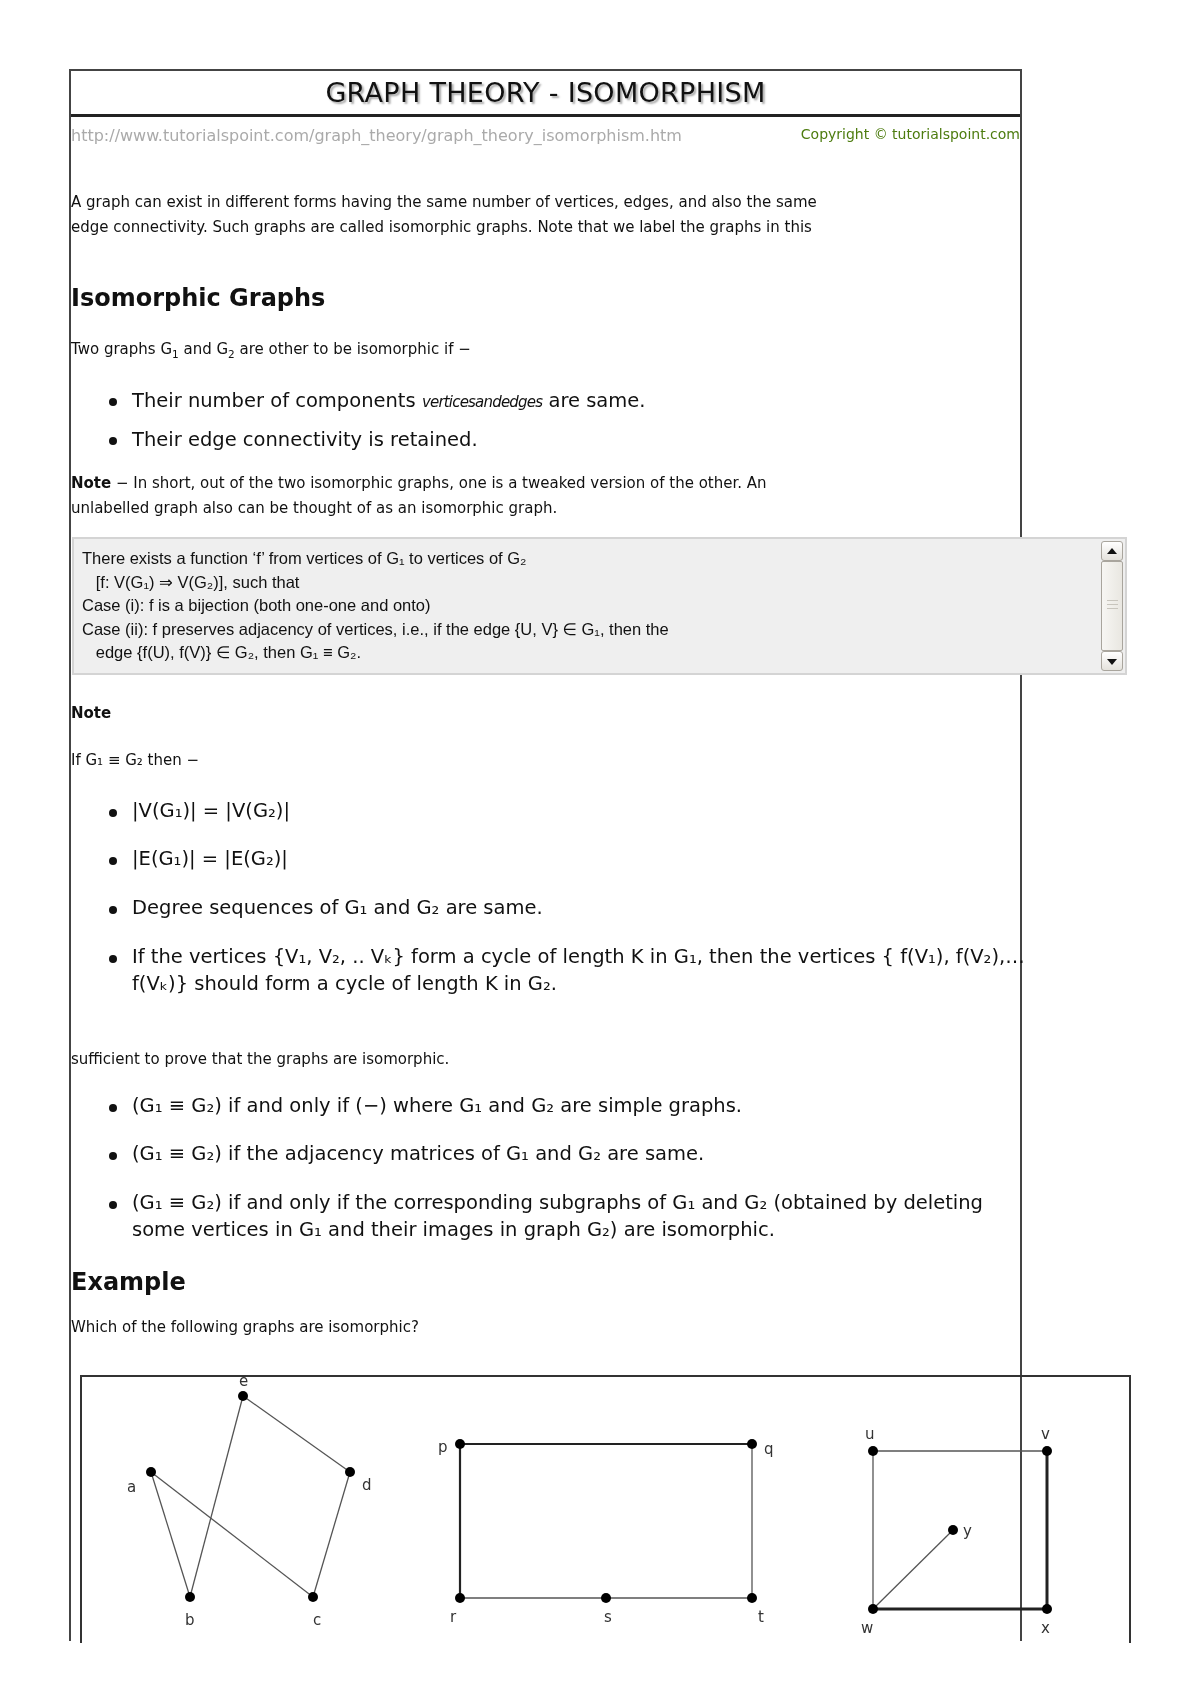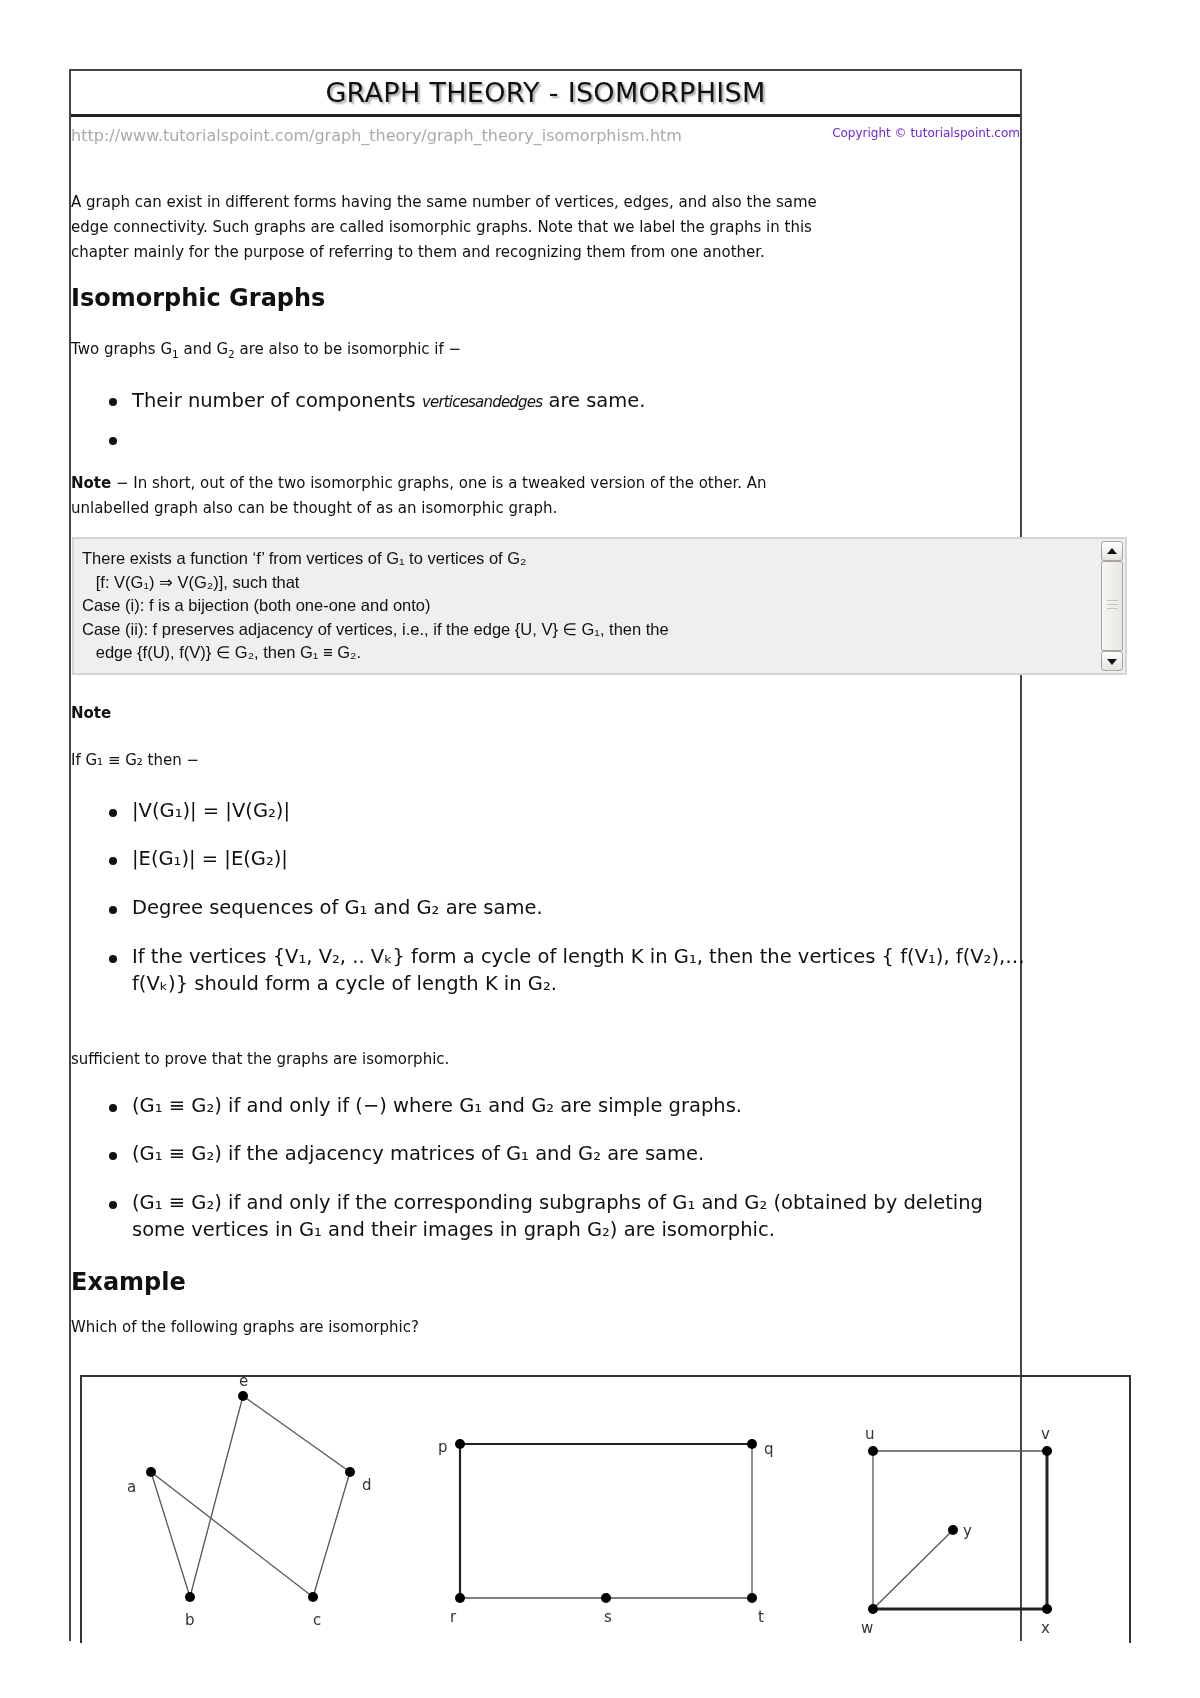--- a/index.html
+++ b/index.html
@@ -8,7 +8,7 @@
   .title { position:absolute; left:0; right:0; top:6px; text-align:center; font-size:27px; letter-spacing:0.3px; color:#111; text-shadow:2px 2px 2px #aaa; }
   .title-rule { position:absolute; left:0; right:0; top:43px; height:0; border-top:3px solid #222; }
   .url { position:absolute; left:0; top:55px; font-size:16px; color:#aaa; }
-  .copyright { position:absolute; right:0; top:55px; font-size:12px; color:#6d28d9; }
+  .copyright { position:absolute; right:0; top:55px; font-size:14px; color:#4d7c0f; }
   .t { position:absolute; left:0; font-size:15px; line-height:25px; white-space:nowrap; color:#111; }
   .h2 { position:absolute; left:0; font-size:24px; font-weight:bold; color:#111; }
   .bold { font-weight:bold; }

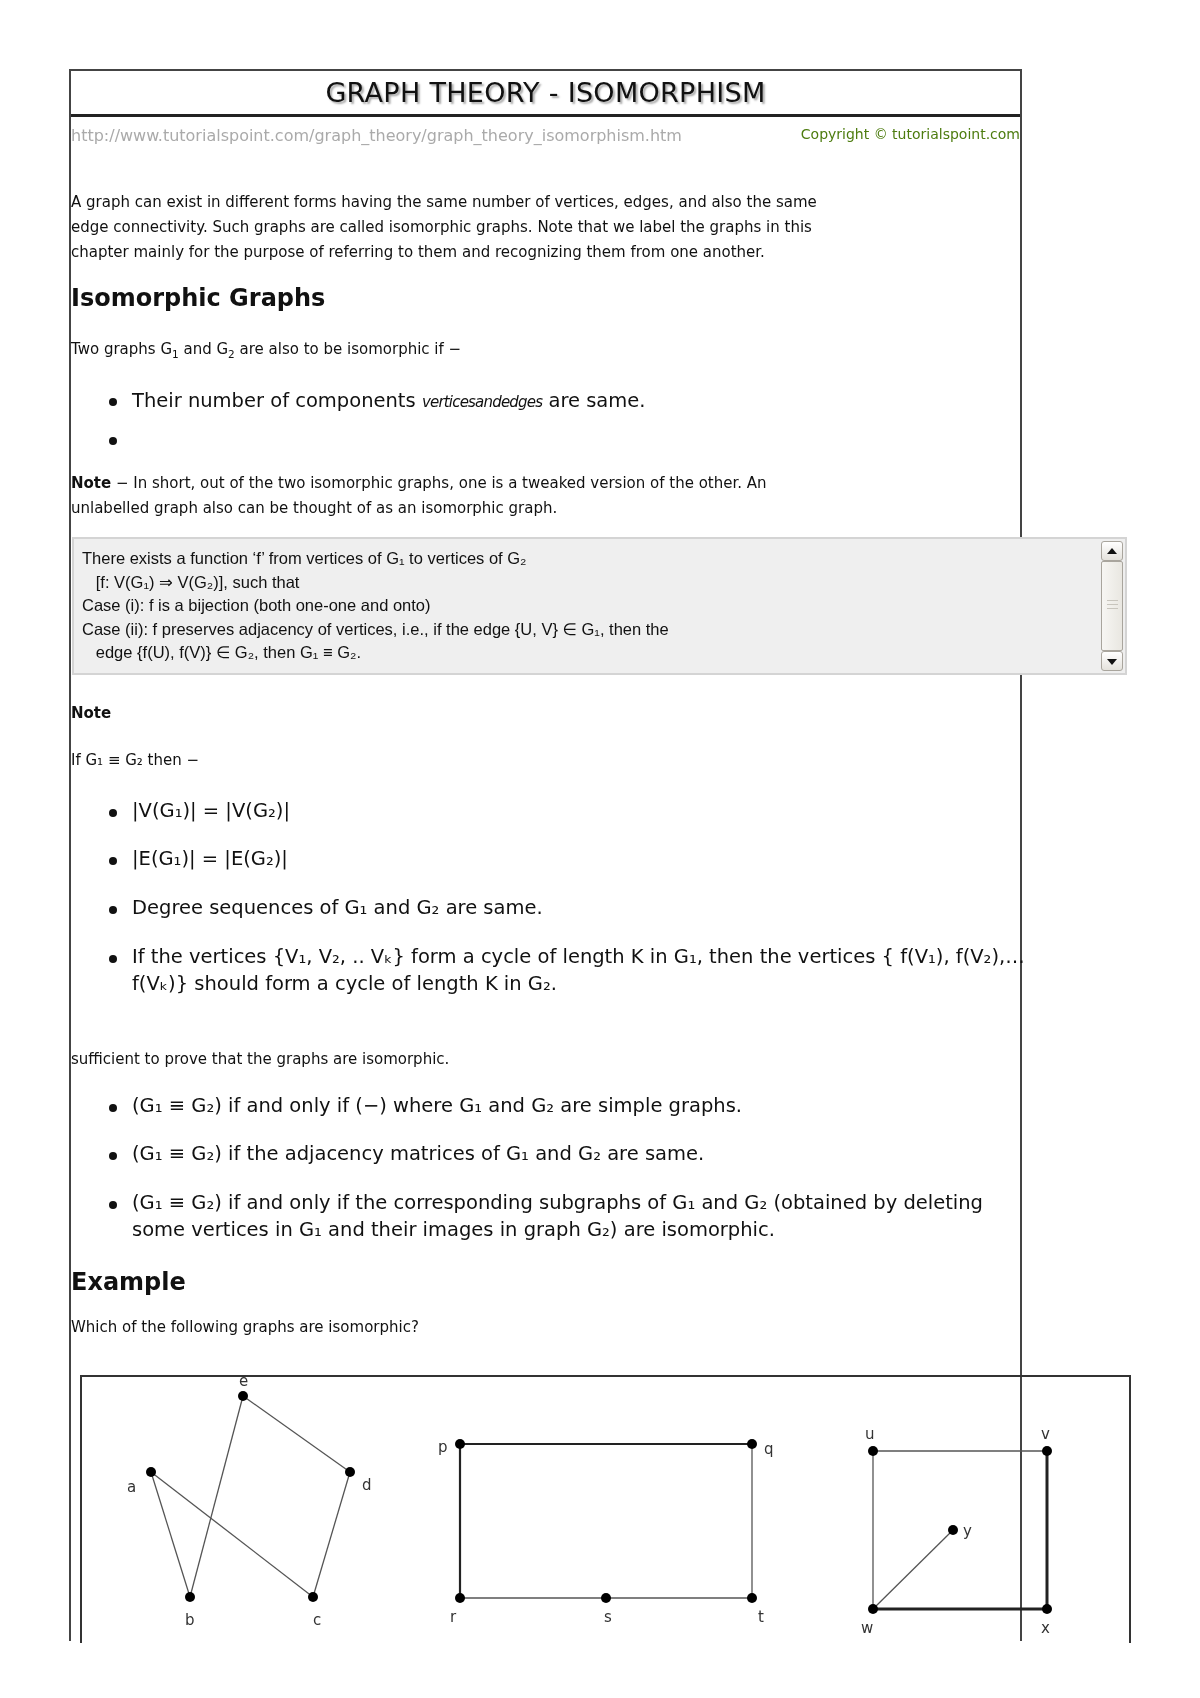--- a/index.html
+++ b/index.html
@@ -40,7 +40,6 @@
 
   <div class="t" style="top:119px">A graph can exist in different forms having the same number of vertices, edges, and also the same</div>
   <div class="t" style="top:144px">edge connectivity. Such graphs are called isomorphic graphs. Note that we label the graphs in this</div>
-  <div class="t" style="top:169px">chapter mainly for the purpose of referring to them and recognizing them from one another.</div>
 
   <div class="h2" style="top:213px">Isomorphic Graphs</div>
 

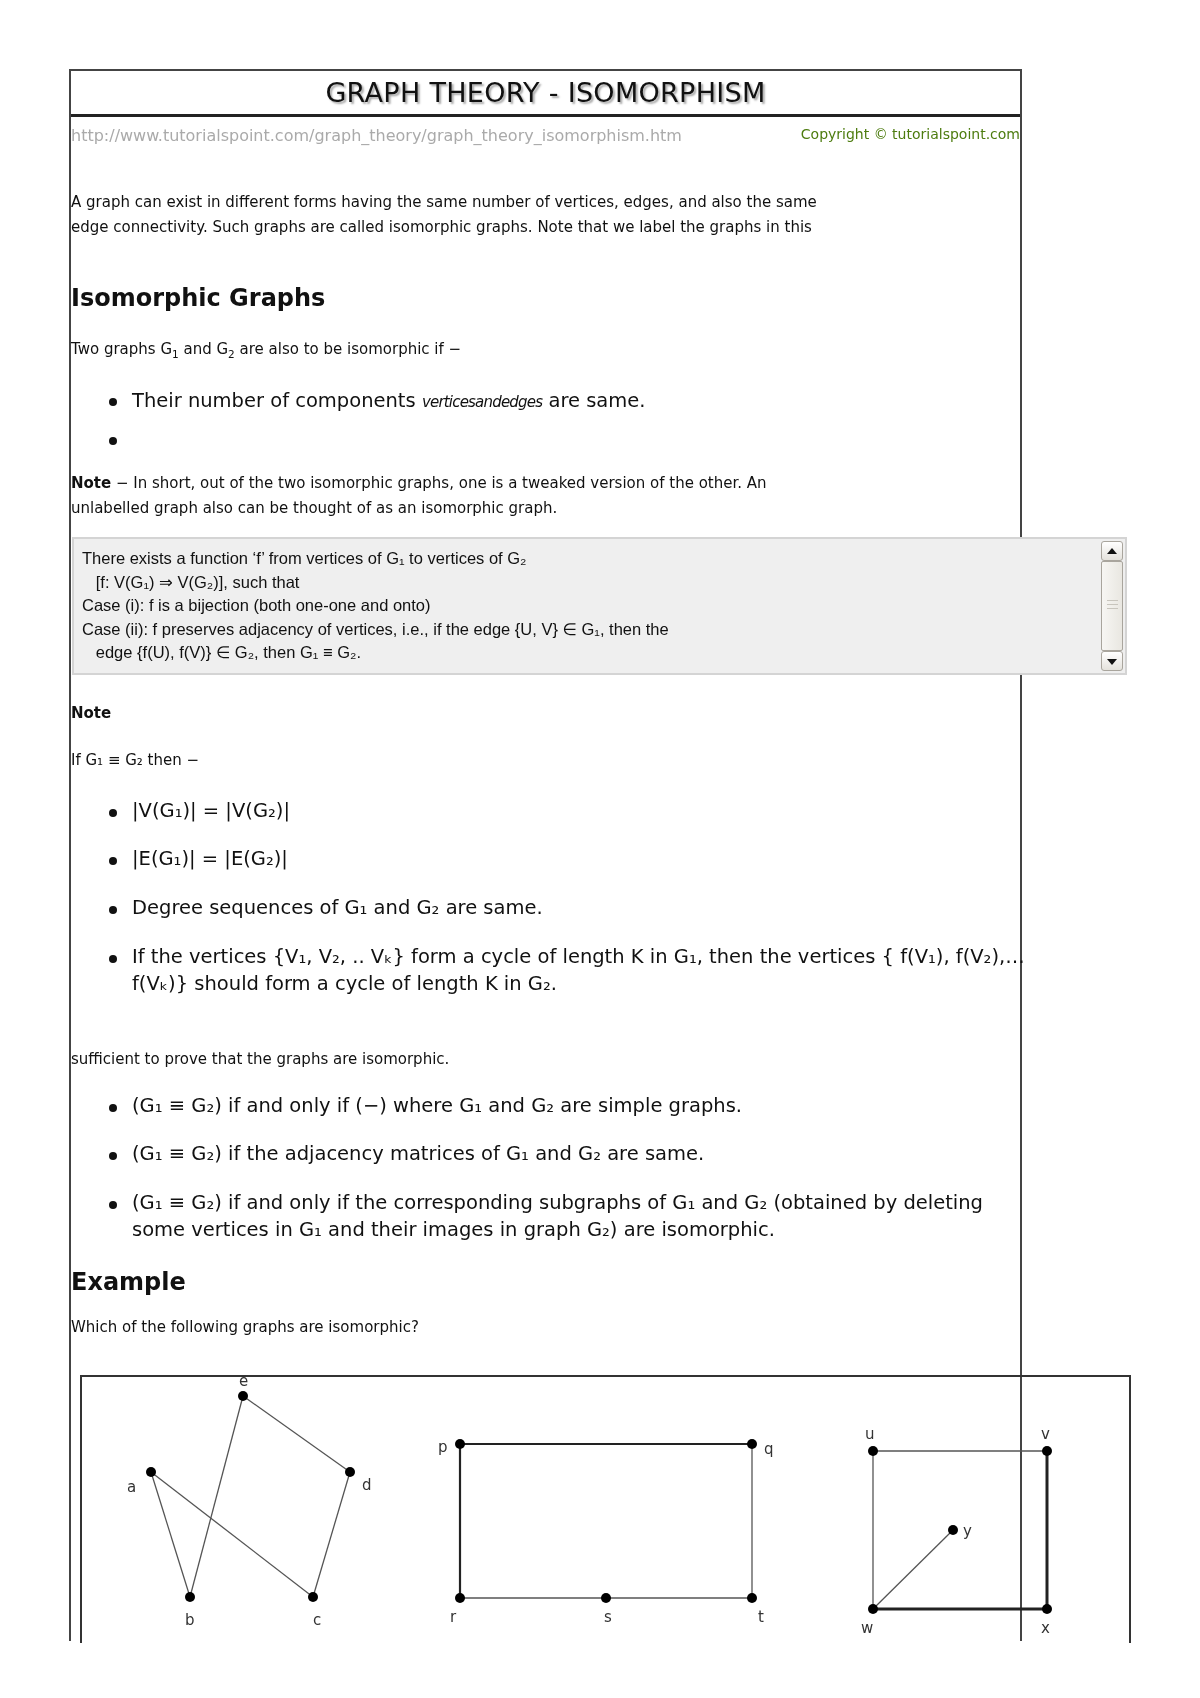--- a/index.html
+++ b/index.html
@@ -43,7 +43,7 @@
 
   <div class="h2" style="top:213px">Isomorphic Graphs</div>
 
-  <div class="t" style="top:266px"><span>Two graphs G</span><sub>1</sub><span> and G</span><sub>2</sub><span> are also to be isomorphic if −</span></div>
+  <div class="t" style="top:266px"><span>Two graphs G</span><sub>1</sub><span> and G</span><sub>2</sub><span> are other to be isomorphic if −</span></div>
 
   <div class="bullet" style="top:327px"></div>
   <div class="bt" style="top:316px"><span>Their number of components </span><span class="ital-small">verticesandedges</span><span> are same.</span></div>

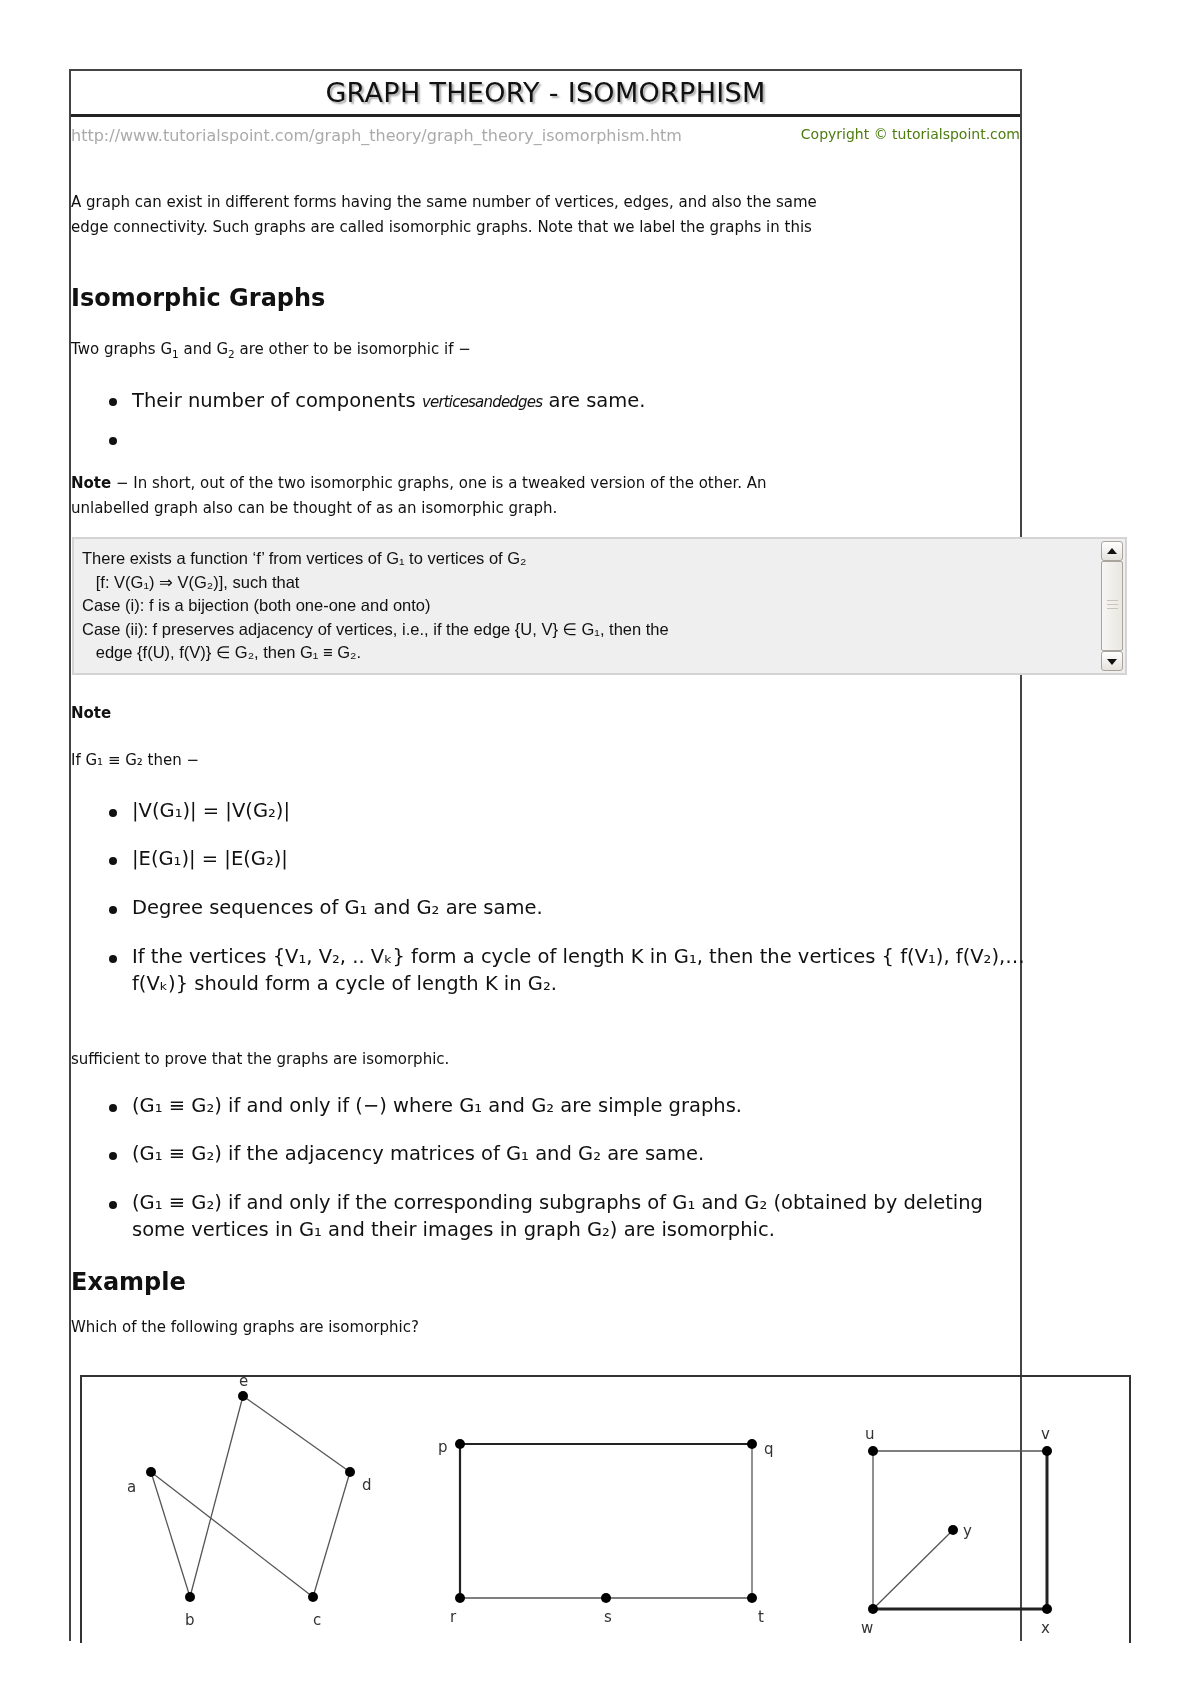--- a/index.html
+++ b/index.html
@@ -48,6 +48,7 @@
   <div class="bullet" style="top:327px"></div>
   <div class="bt" style="top:316px"><span>Their number of components </span><span class="ital-small">verticesandedges</span><span> are same.</span></div>
   <div class="bullet" style="top:366px"></div>
+  <div class="bt" style="top:355px">Their edge connectivity is retained.</div>
 
   <div class="t" style="top:400px"><span class="bold">Note</span><span> − In short, out of the two isomorphic graphs, one is a tweaked version of the other. An</span></div>
   <div class="t" style="top:425px">unlabelled graph also can be thought of as an isomorphic graph.</div>

